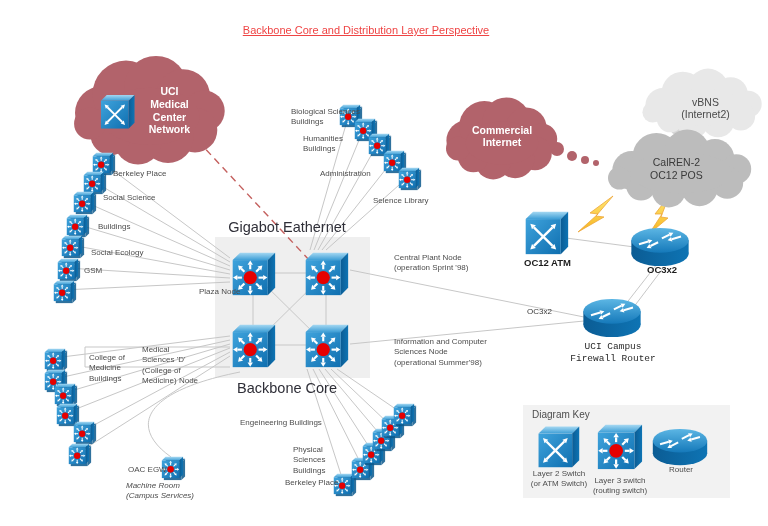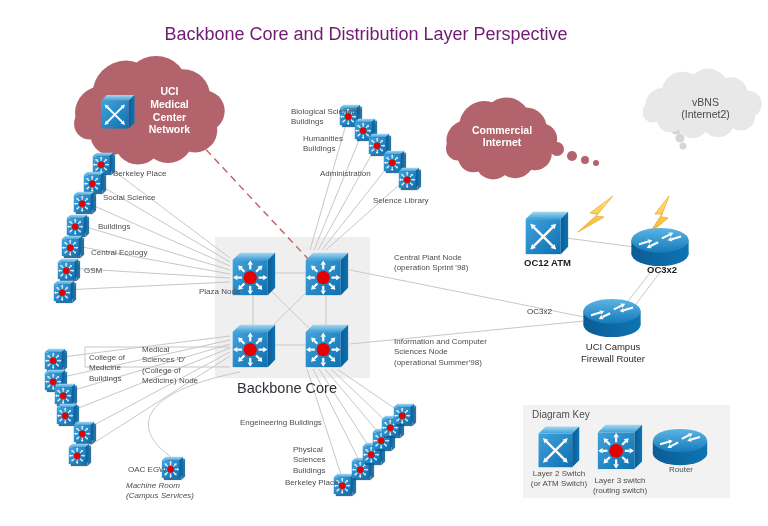--- a/index.html
+++ b/index.html
@@ -17,7 +17,7 @@
   .lbl{position:absolute;font-size:8px;line-height:1.3;color:#4d4d4d;white-space:pre-line;}
   .lbl.center{transform:translateX(-50%);text-align:center;}
   .title{position:absolute;left:366px;top:24px;transform:translateX(-50%);
-         font-size:18px;color:#701a75;white-space:nowrap;z-index:4;}
+         font-size:11px;color:#ef4444;white-space:nowrap;z-index:4;text-decoration:underline;}
 </style>
 </head>
 <body>

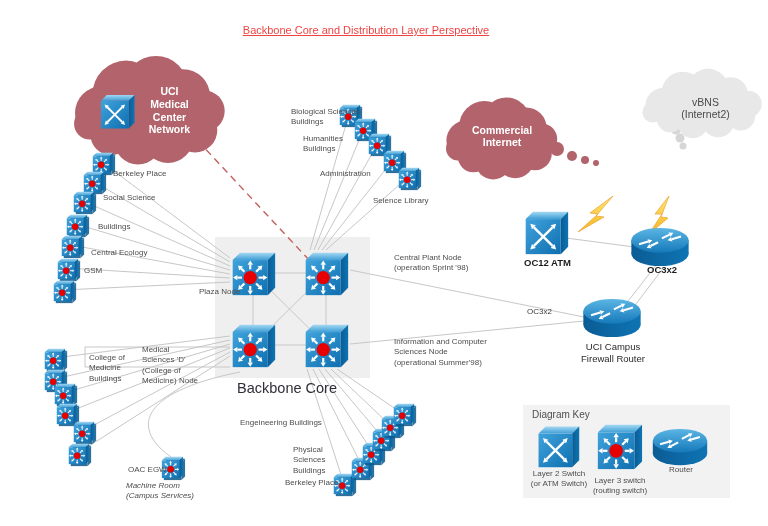--- a/index.html
+++ b/index.html
@@ -157,6 +157,23 @@
         <div class="cloud-label" style="left: 65.52px; top: 30.6px; color: rgb(74, 74, 74); font-weight: 400; margin-top: 8px;">vBNS
 (Internet2)</div>
       </div>
+      <div class="cloud" style="left: 604px; top: 131px; width: 154px; height: 76px;">
+        <svg width="154" height="76" viewBox="0 0 154 76">
+          <circle cx="27.7" cy="39.5" r="19.4" fill="#bcbcbc"></circle>
+          <circle cx="52.4" cy="25.8" r="23.9" fill="#bcbcbc"></circle>
+          <circle cx="83.2" cy="21.3" r="22.8" fill="#bcbcbc"></circle>
+          <circle cx="110.9" cy="27.4" r="19.4" fill="#bcbcbc"></circle>
+          <circle cx="132.4" cy="38.0" r="14.8" fill="#bcbcbc"></circle>
+          <circle cx="123.2" cy="51.7" r="16.0" fill="#bcbcbc"></circle>
+          <circle cx="95.5" cy="57.0" r="18.2" fill="#bcbcbc"></circle>
+          <circle cx="64.7" cy="59.3" r="17.1" fill="#bcbcbc"></circle>
+          <circle cx="37.0" cy="54.7" r="14.8" fill="#bcbcbc"></circle>
+          <circle cx="15.4" cy="47.1" r="11.4" fill="#bcbcbc"></circle>
+          <ellipse cx="77" cy="41.800000000000004" rx="50.82" ry="20.520000000000003" fill="#bcbcbc"></ellipse>
+        </svg>
+        <div class="cloud-label" style="left: 72.38px; top: 38px; color: rgb(58, 58, 58); font-weight: 400;">CalREN-2
+OC12 POS</div>
+      </div>
     </div>
   <div id="node-layer">
       <div class="node" style="left: 229px; top: 249px;"><svg width="48" height="48" viewBox="0 0 52 52">

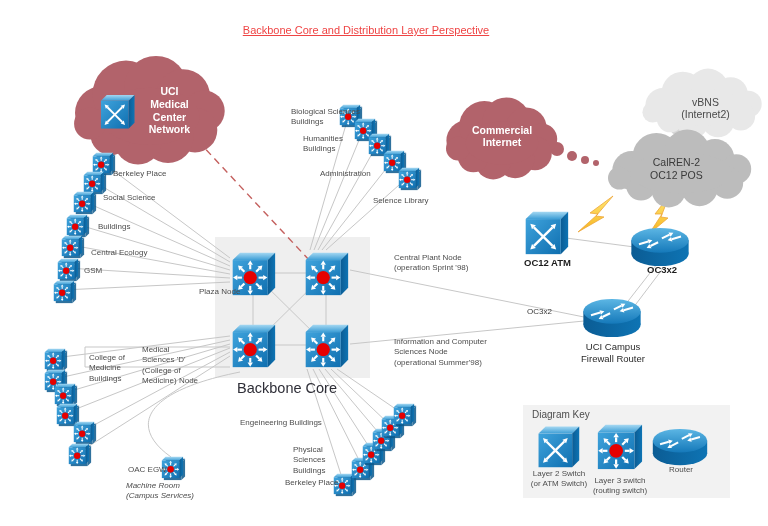--- a/index.html
+++ b/index.html
@@ -916,6 +916,7 @@
         </svg></div>
     </div>
   <div id="label-layer">
+      <div class="lbl center" style="left: 287px; top: 218px; font-size: 14.5px; color: rgb(47, 47, 56);">Gigabot Eathernet</div>
       <div class="lbl center" style="left: 287px; top: 379px; font-size: 14.5px; color: rgb(47, 47, 56);">Backbone Core</div>
       <div class="lbl" style="left: 113px; top: 169px;">Berkeley Place</div>
       <div class="lbl" style="left: 103px; top: 193px;">Social Science</div>

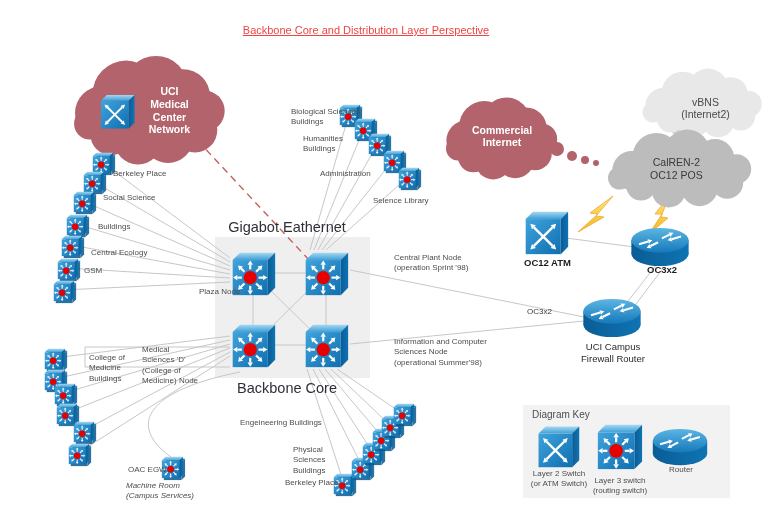--- a/index.html
+++ b/index.html
@@ -921,7 +921,7 @@
       <div class="lbl" style="left: 113px; top: 169px;">Berkeley Place</div>
       <div class="lbl" style="left: 103px; top: 193px;">Social Science</div>
       <div class="lbl" style="left: 98px; top: 222px;">Buildings</div>
-      <div class="lbl" style="left: 91px; top: 248px;">Central Ecology</div>
+      <div class="lbl" style="left: 91px; top: 248px;">Social Ecology</div>
       <div class="lbl" style="left: 84px; top: 266px;">GSM</div>
       <div class="lbl" style="left: 175px; top: 287px; padding-left: 24px;">Plaza Node</div>
       <div class="lbl" style="left: 262px; top: 107px; margin-left: 29px;">Biological Sciences

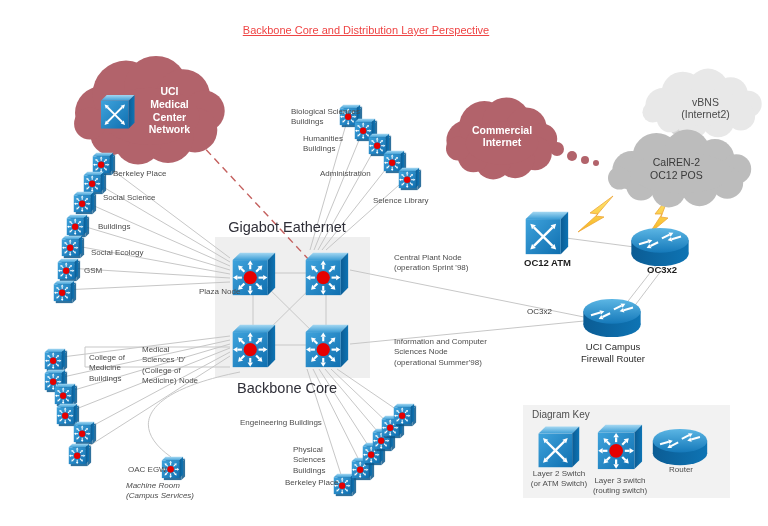--- a/index.html
+++ b/index.html
@@ -953,7 +953,7 @@
       <div class="lbl" style="left: 285px; top: 478px;">Berkeley Place</div>
       <div class="lbl" style="left: 524px; top: 257px; font-size: 9.5px; font-weight: 700; color: rgb(28, 28, 28);">OC12 ATM</div>
       <div class="lbl" style="left: 647px; top: 264px; font-size: 9.5px; font-weight: 700; color: rgb(28, 28, 28);">OC3x2</div>
-      <div class="lbl center" style="left: 613px; top: 341px; font-size: 9.5px; color: rgb(42, 42, 42);">UCI Campus
+      <div class="lbl center" style="left: 613px; top: 341px; font-size: 9.5px; color: rgb(42, 42, 42); font-family: Liberation Mono, monospace;">UCI Campus
 Firewall Router</div>
       <div class="lbl" style="left: 532px; top: 408px; font-size: 10px; color: rgb(77, 77, 77);">Diagram Key</div>
       <div class="lbl center" style="left: 559px; top: 469px;">Layer 2 Switch

